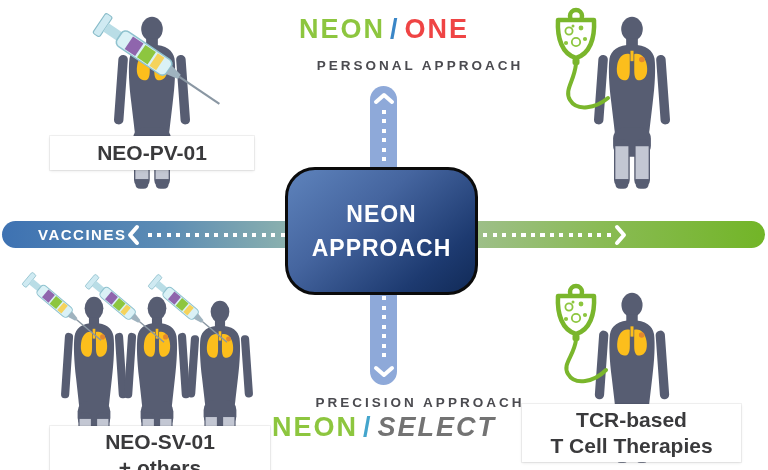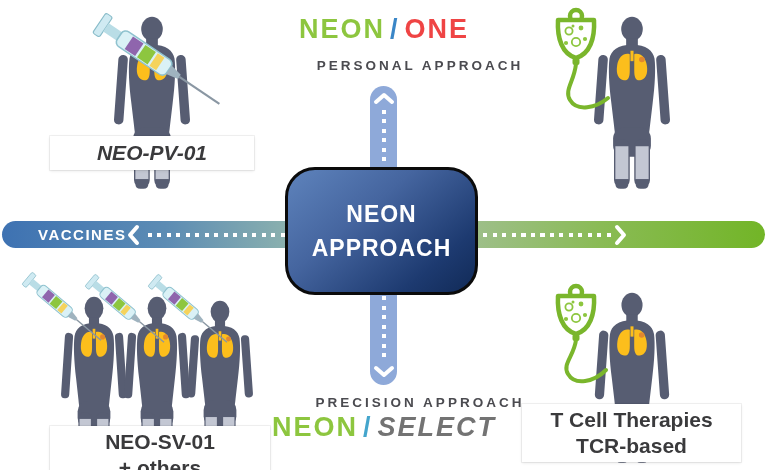--- a/index.html
+++ b/index.html
@@ -48,7 +48,7 @@
   .qlabel{background:#fff;z-index:6;display:flex;flex-direction:column;align-items:center;justify-content:center;
     color:#3a3a3c;font-weight:bold;font-size:21px;line-height:26px;text-align:center;
     box-shadow:0 0 0 1px rgba(0,0,0,0.05),0 1px 3px rgba(0,0,0,0.10);}
-  .qlabel-tl{left:50px;top:136px;width:204px;height:34px;font-style:italic;}
+  .qlabel-tl{left:50px;top:136px;width:204px;height:34px;}
   .qlabel-tr{left:531px;top:135px;width:205px;height:34px;}
   .qlabel-bl{left:50px;top:426px;width:220px;height:58px;}
   .qlabel-br{left:522px;top:404px;width:219px;height:58px;}

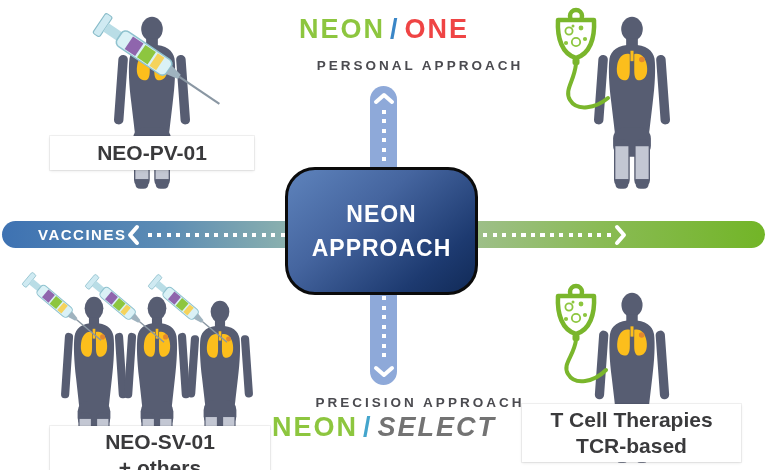--- a/index.html
+++ b/index.html
@@ -211,8 +211,8 @@
     <path d="M38,60 C36,76 24,84 30,94 C37,106 56,102 68,90" fill="none" stroke="#7ab62c" stroke-width="4" stroke-linecap="round"></path>
   </svg>
   <div class="abs qlabel qlabel-br">
+    <div>TCR-based</div>
     <div>T Cell Therapies</div>
-    <div>TCR-based</div>
   </div>
 
   <div class="abs tagline tagline-bottom">PRECISION APPROACH</div>

